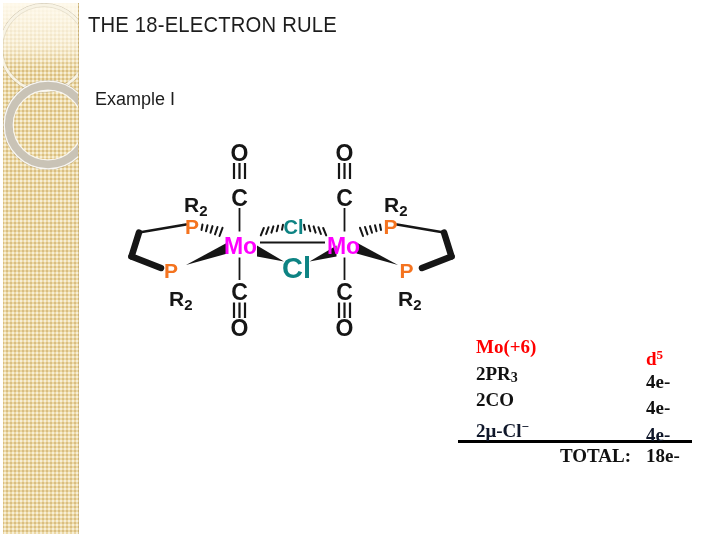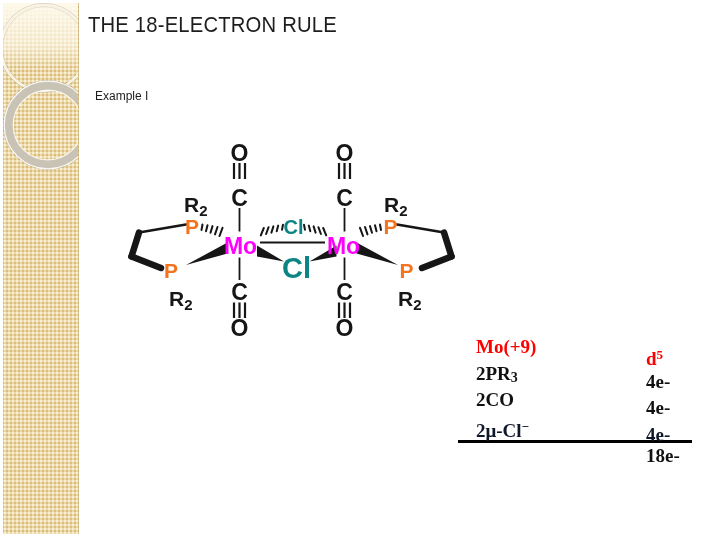--- a/index.html
+++ b/index.html
@@ -22,7 +22,7 @@
   
   .title{position:absolute;left:88px;top:12px;font-size:22px;letter-spacing:0.2px;
          transform:scaleX(0.92);transform-origin:left top;white-space:nowrap;}
-  .subtitle{position:absolute;left:95px;top:89px;font-size:12px;white-space:nowrap;}
+  .subtitle{position:absolute;left:95px;top:89px;font-size:18px;white-space:nowrap;}
 
   
   .molecule{position:absolute;left:108px;top:132px;}

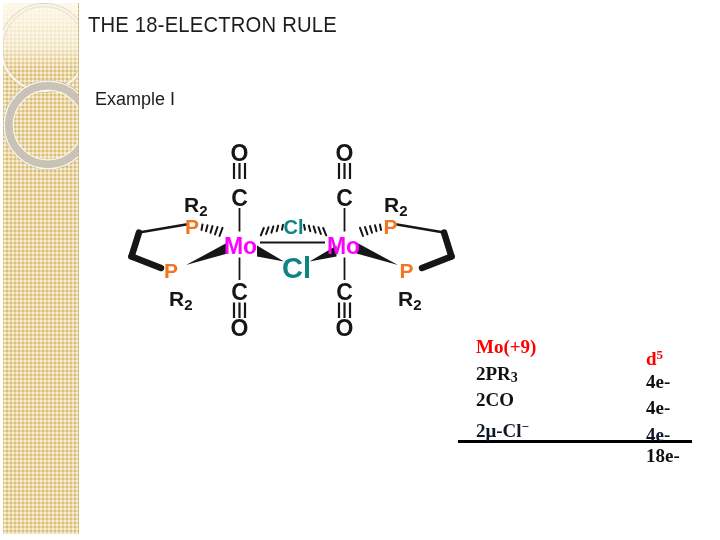--- a/index.html
+++ b/index.html
@@ -171,7 +171,7 @@
 
   <div class="etable">
     <div class="trow c-red">
-      <span class="lbl">Mo(+9)</span>
+      <span class="lbl">Mo(+6)</span>
       <span class="val"><span>d</span><span class="sup">5</span></span>
     </div>
     <div class="trow">

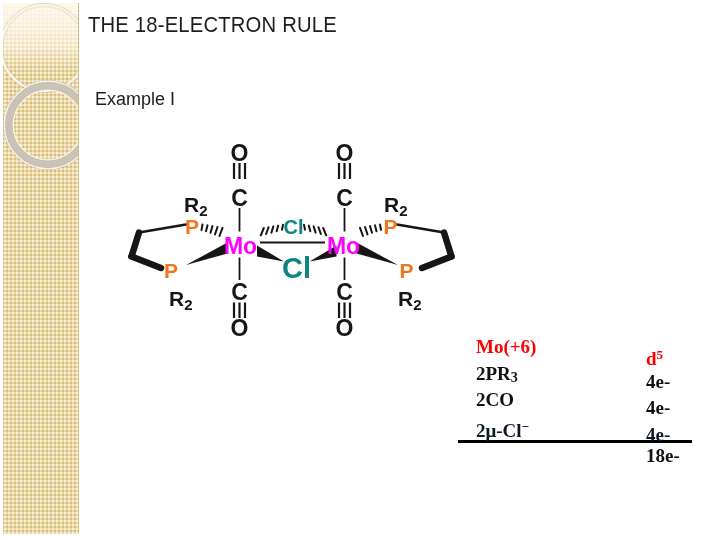--- a/index.html
+++ b/index.html
@@ -190,6 +190,7 @@
     <div class="tline"></div>
 
     <div class="srow">
+      <span class="lbl">TOTAL:</span>
       <span class="val">18e-</span>
     </div>
   </div>

